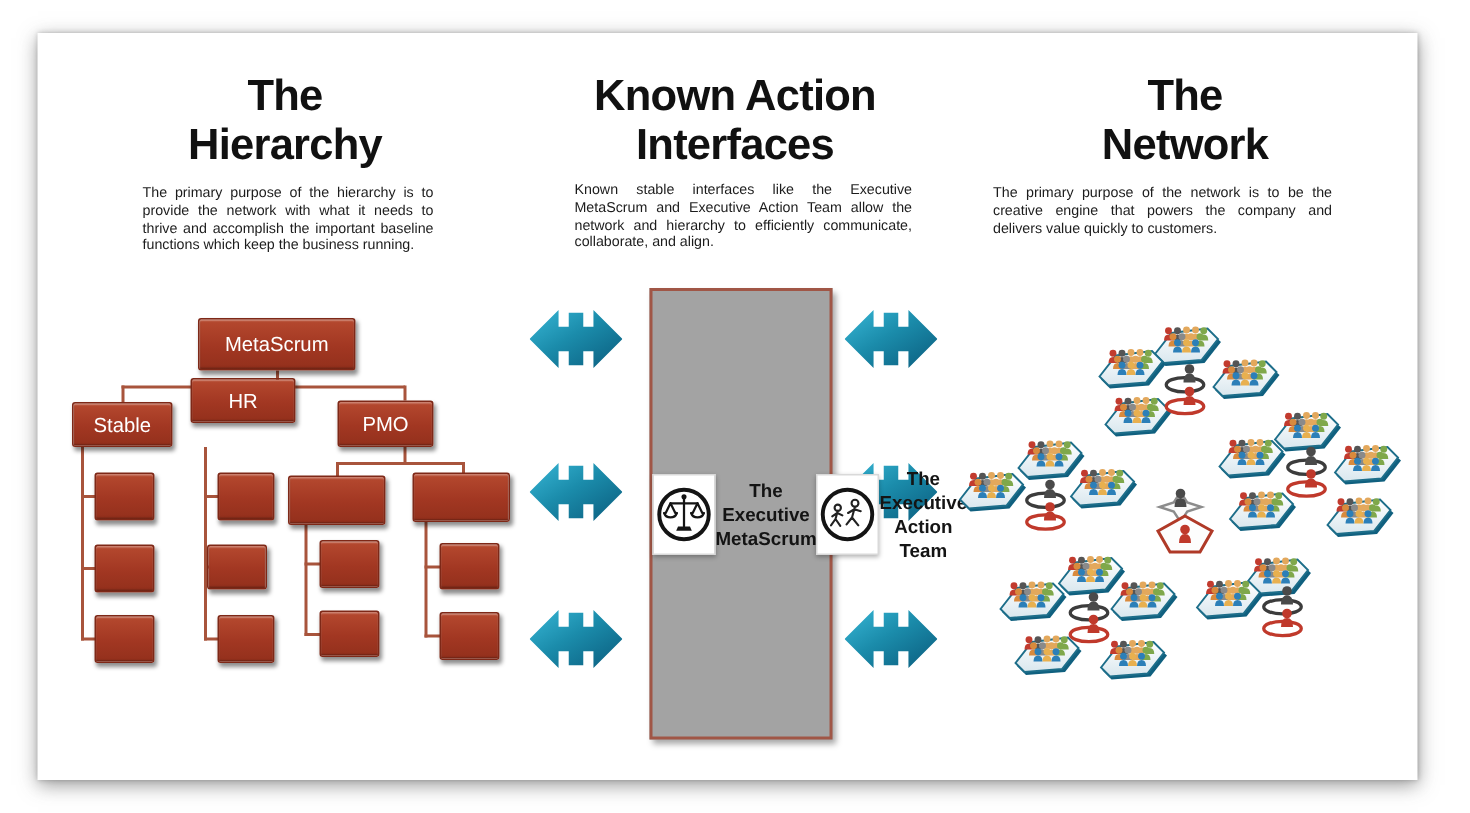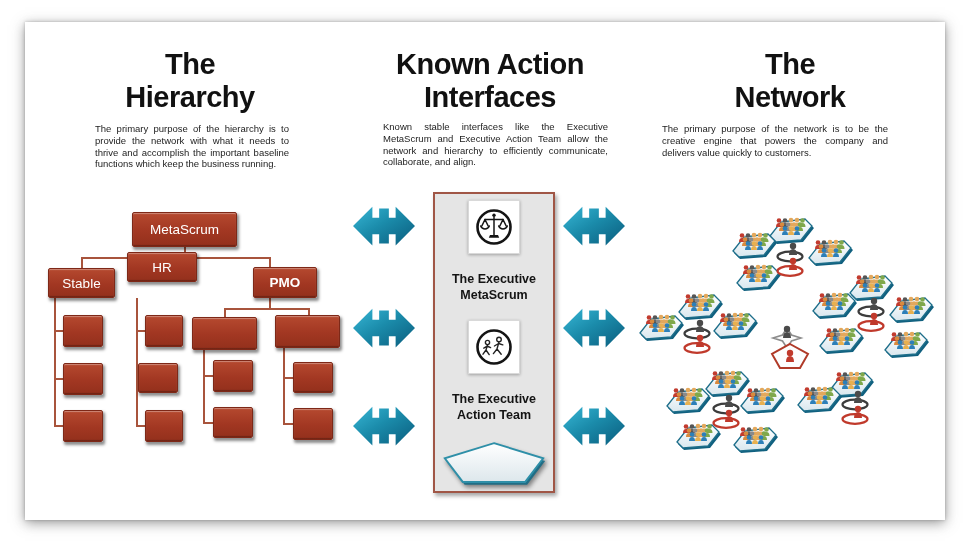--- a/index.html
+++ b/index.html
@@ -178,7 +178,7 @@
     <div class="obox" style="left:107px;top:190px;width:105px;height:35px;">MetaScrum</div>
     <div class="obox" style="left:23px;top:246px;width:67px;height:30px;">Stable</div>
     <div class="obox" style="left:102px;top:230px;width:70px;height:30px;">HR</div>
-    <div class="obox" style="left:228px;top:245px;width:64px;height:31px;font-weight:bold;">PMO</div>
+    <div class="obox" style="left:200px;top:245px;width:64px;height:31px;">PMO</div>
     <div class="obox" style="left:38px;top:293px;width:40px;height:32px;"></div>
     <div class="obox" style="left:38px;top:341px;width:40px;height:32px;"></div>
     <div class="obox" style="left:38px;top:388px;width:40px;height:32px;"></div>

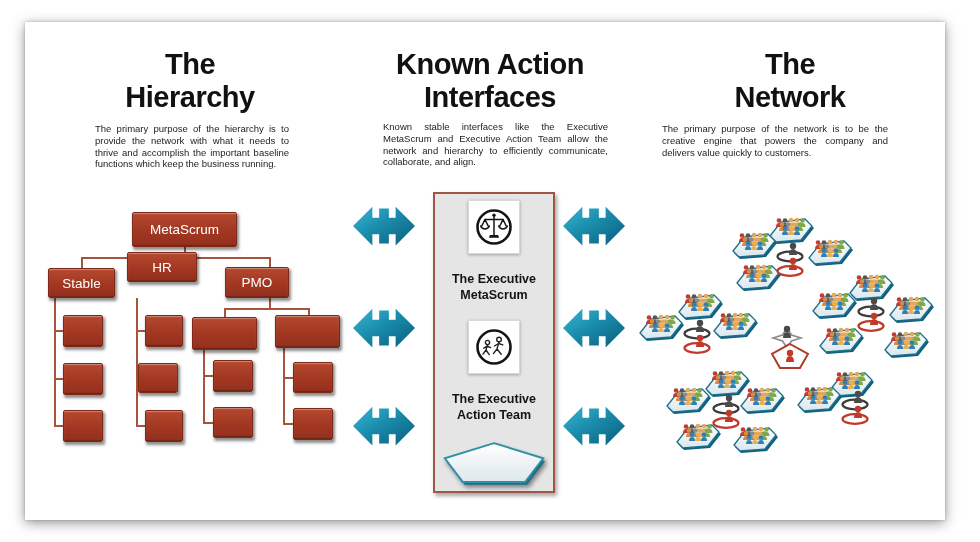--- a/index.html
+++ b/index.html
@@ -22,9 +22,9 @@
   .cl{position:absolute;background:#a8543c;}
   
   .panel{position:absolute;left:408px;top:170px;width:122px;height:301px;box-sizing:border-box;
-         background:#e5e5e5;border:2px solid #a05646;
+         background:#a3a3a3;border:2px solid #a05646;
          box-shadow:2px 3px 4px rgba(0,0,0,.35);
-         display:flex;flex-direction:column;align-items:center;justify-content:space-between;
+         display:flex;flex-direction:row;align-items:center;justify-content:flex-start;
          padding:6px 0 5px;}
   .icon-sq{width:50px;height:52px;background:#fff;border:1px solid #d9d9d9;
            box-shadow:0 1px 3px rgba(0,0,0,.3);

